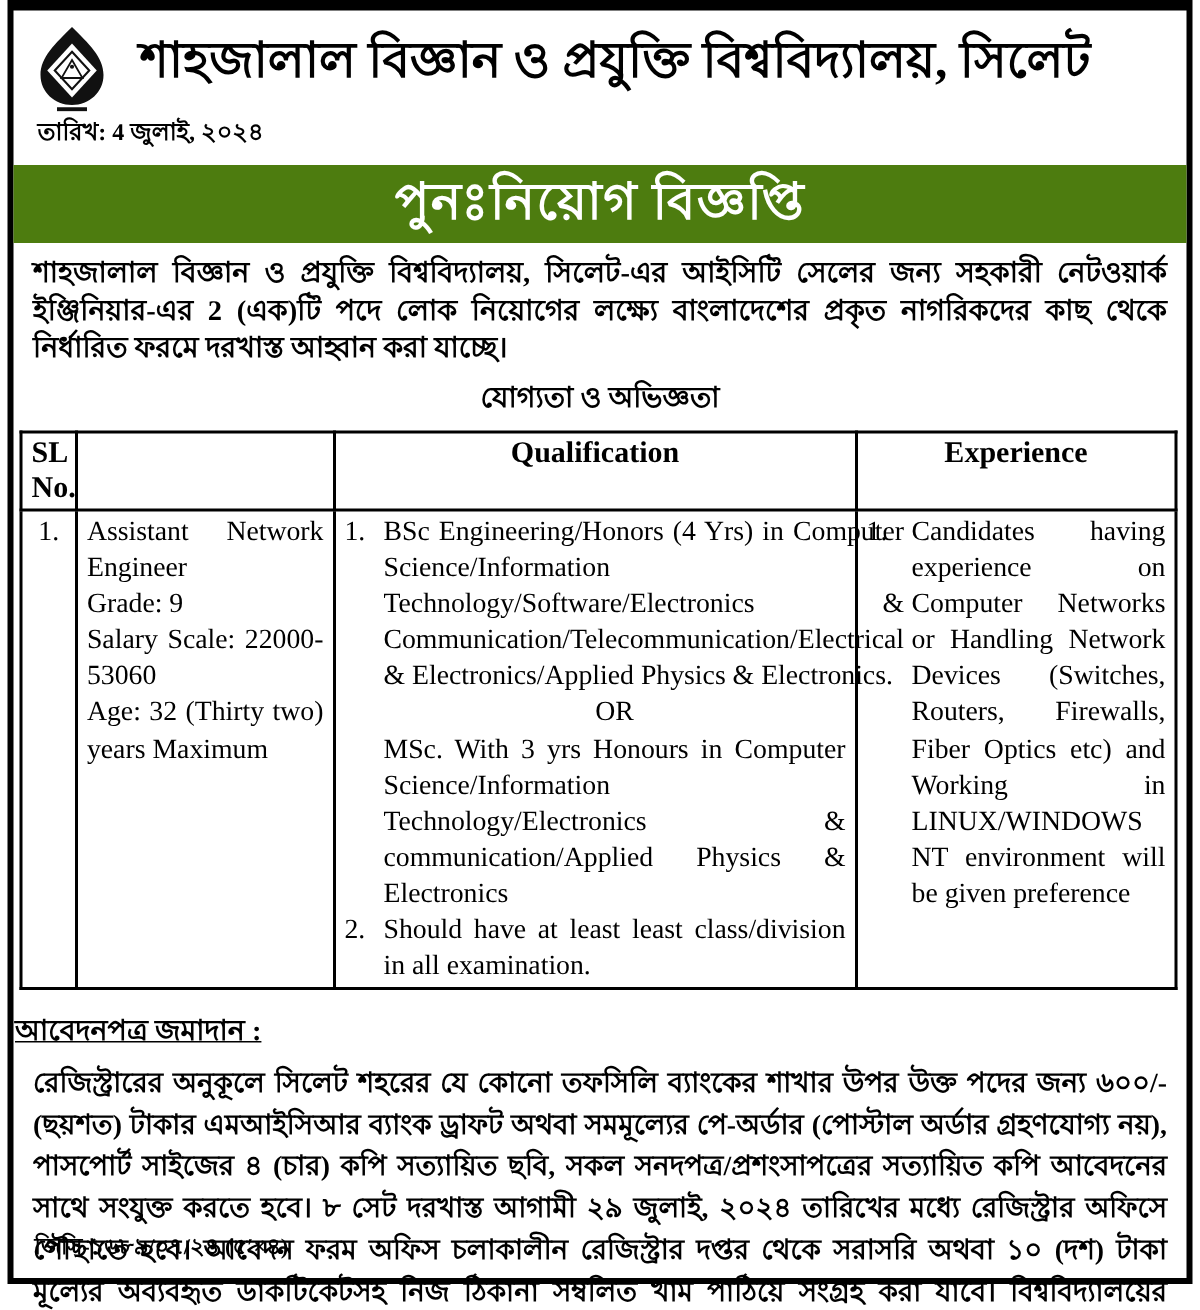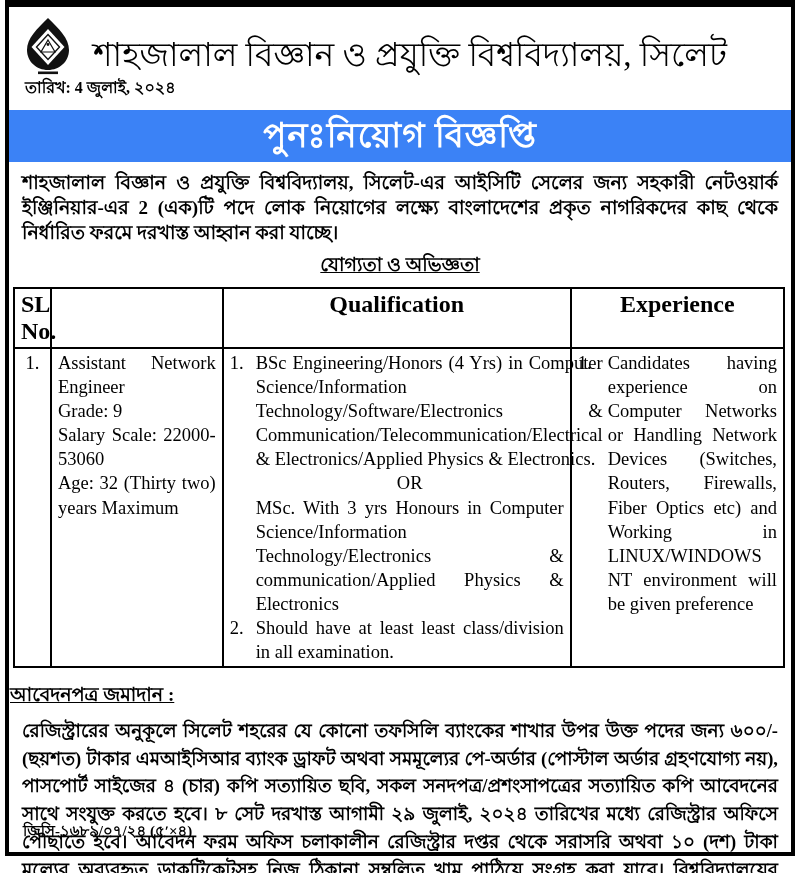--- a/index.html
+++ b/index.html
@@ -19,8 +19,8 @@
   .header{display:flex;align-items:flex-start;padding:10px 14px 0 14px;}
   .logo{width:50px;height:58px;flex:none;}
   .org-name{
-    flex:1;text-align:center;font-weight:normal;
-    font-size:33px;line-height:1.15;padding-top:6px;padding-right:30px;margin-top:14px;
+    flex:1;text-align:center;font-weight:bold;
+    font-size:33px;line-height:1.15;padding-top:6px;padding-right:30px;
   }
   .meta{
     display:flex;justify-content:space-between;

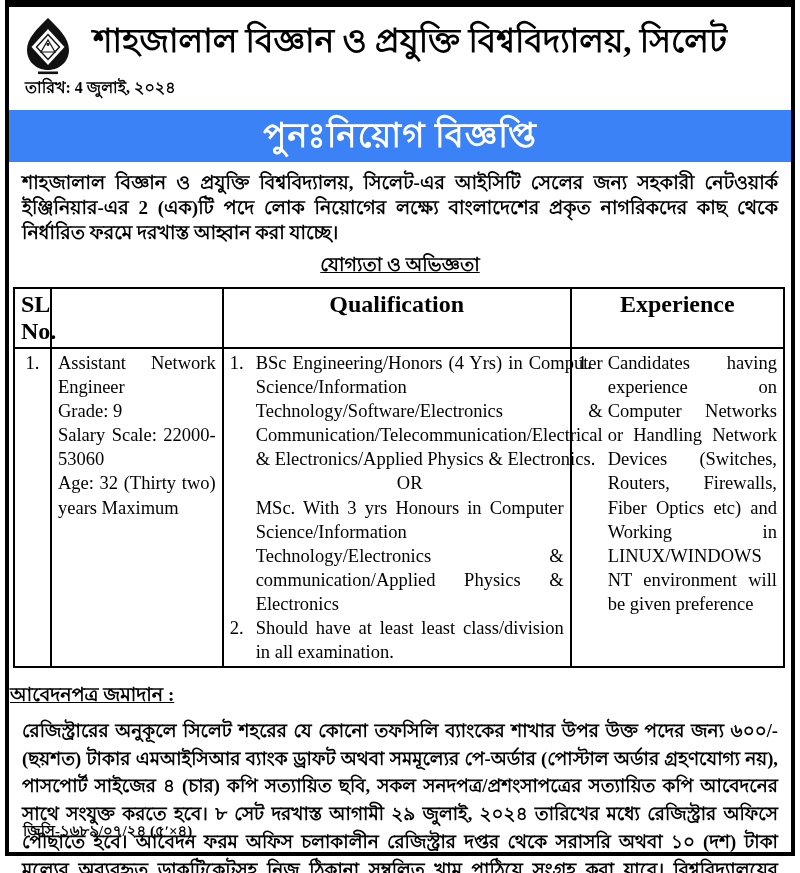--- a/index.html
+++ b/index.html
@@ -28,7 +28,7 @@
   }
   
   .banner{
-    background:#3b82f6;color:#fff;text-align:center;
+    background:#4d7c0f;color:#fff;text-align:center;
     height:52px;line-height:52px;font-size:34px;font-weight:bold;
     letter-spacing:1px;
   }

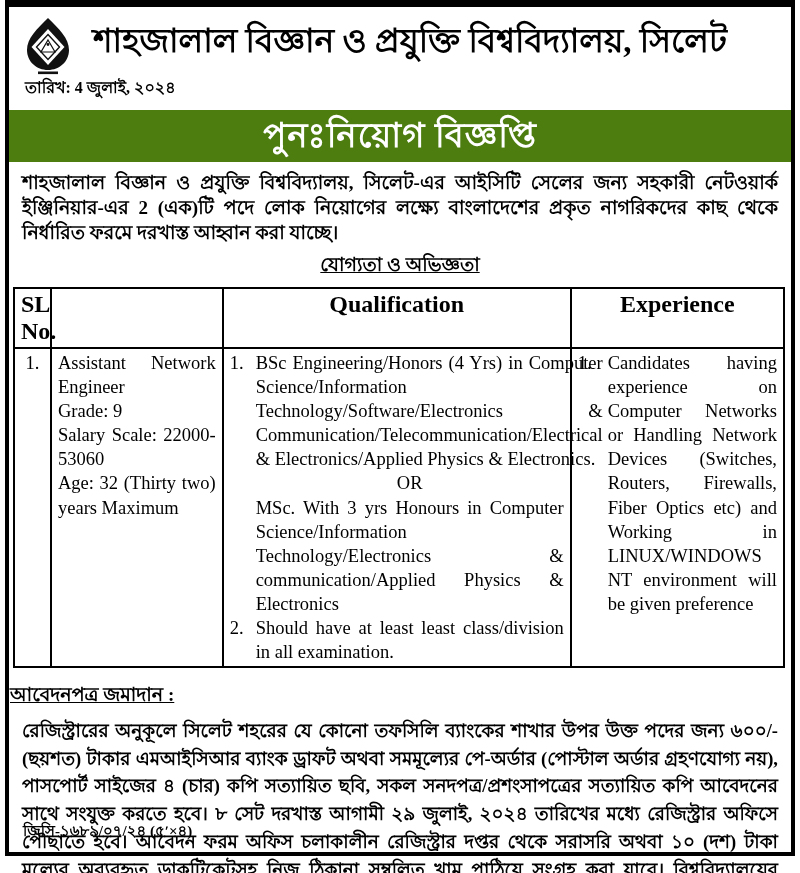--- a/index.html
+++ b/index.html
@@ -39,7 +39,7 @@
   }
   .section-label{
     text-align:center;font-size:19px;font-weight:bold;
-    text-decoration:underline;margin:3px 0 5px 0;
+    margin:3px 0 5px 0;
   }
   
   table.qual{

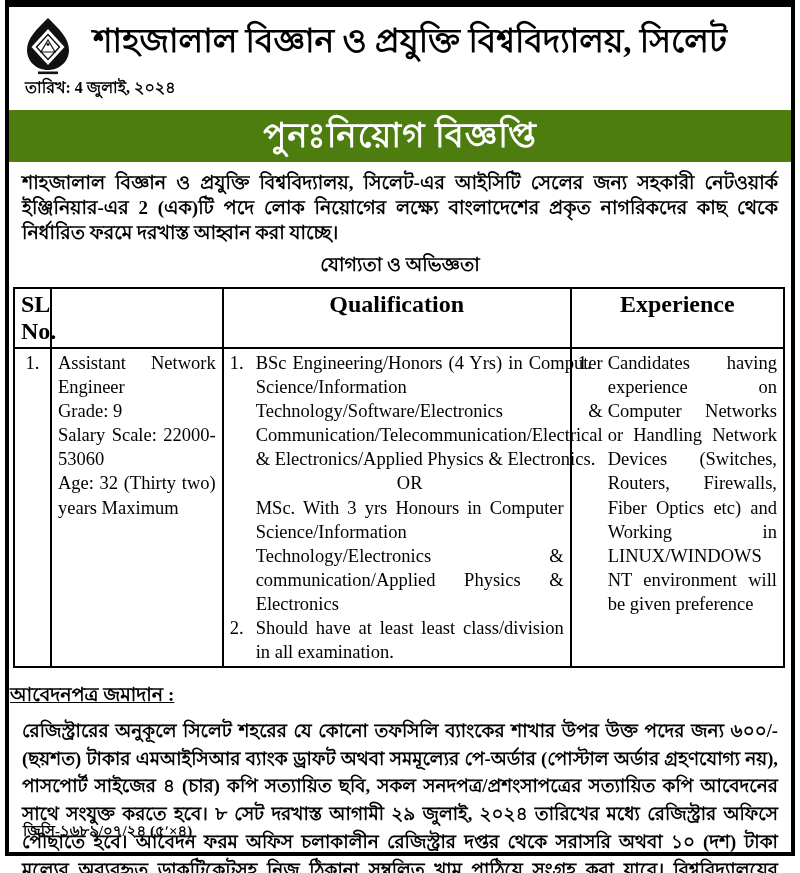--- a/index.html
+++ b/index.html
@@ -48,7 +48,7 @@
   table.qual th, table.qual td{
     border:2px solid #000;vertical-align:top;padding:2px 6px;box-sizing:border-box;
   }
-  table.qual th{font-size:24px;font-weight:bold;text-align:center;height:48px;}
+  table.qual th{font-size:20px;font-weight:bold;text-align:center;height:48px;}
   table.qual td{font-size:18.5px;line-height:1.3;height:262px;}
   col.c-sl{width:4.8%;} col.c-pos{width:22.3%;} col.c-qual{width:45.2%;} col.c-exp{width:27.7%;}
   td.sl-cell{text-align:center;}

